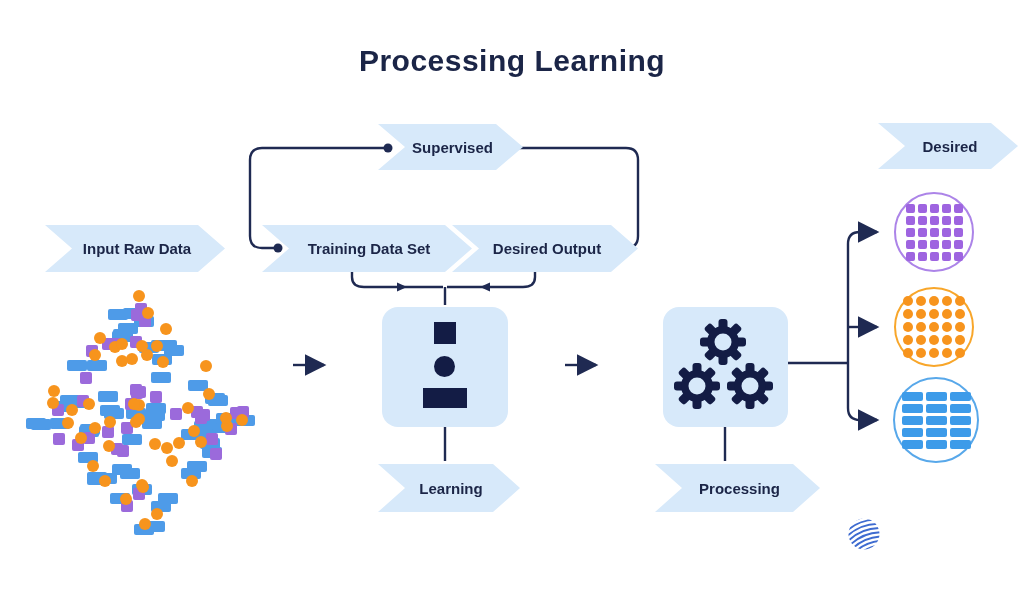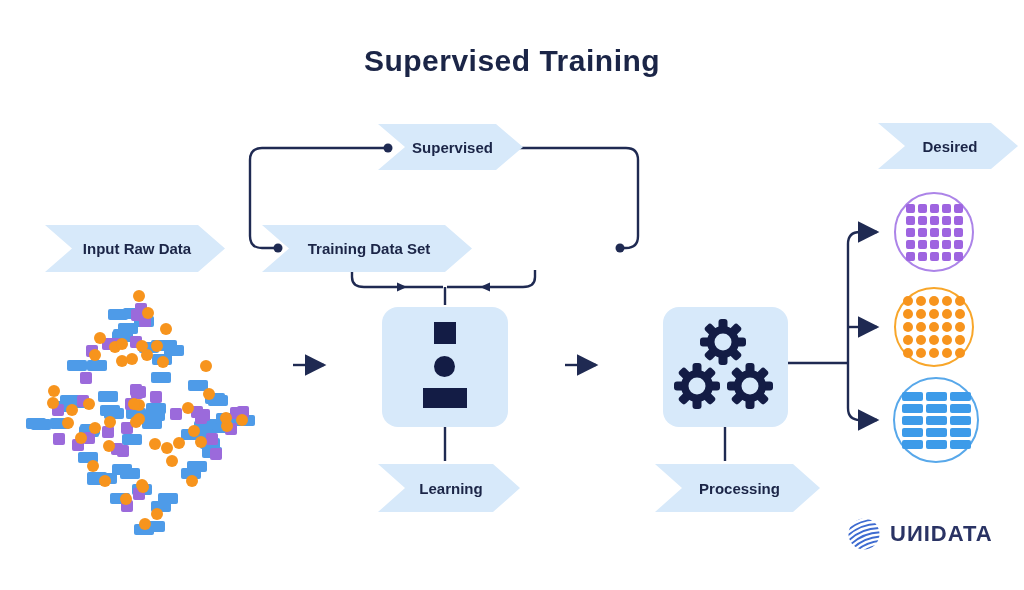--- a/index.html
+++ b/index.html
@@ -40,7 +40,7 @@
 
 <div id="canvas">
 
-  <div id="title" class="abs">Supervised Training</div>
+  <div id="title" class="abs">Processing Learning</div>
 
   <svg id="wires" class="abs" width="1024" height="590" viewBox="0 0 1024 590">
     <defs>

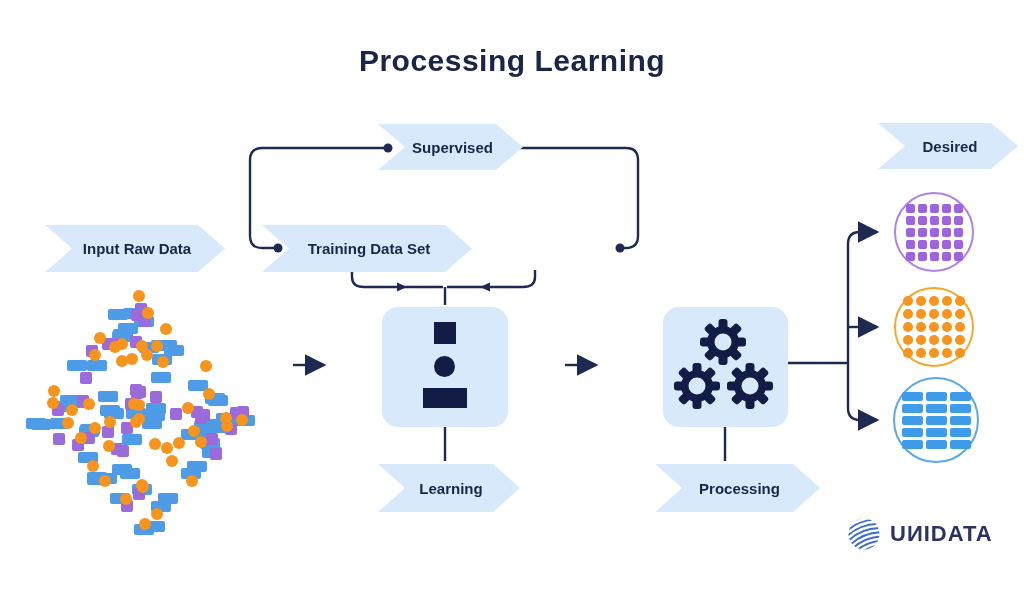--- a/index.html
+++ b/index.html
@@ -95,6 +95,9 @@
   </div>
   <div class="abs banner" style="left:262px;top:225px;width:210px;height:47px;">
     <span>Training Data Set</span>
+  </div>
+  <div class="abs banner" style="left:452px;top:225px;width:186px;height:47px;">
+    <span>Desired Output</span>
   </div>
   <div class="abs banner" style="left:378px;top:464px;width:142px;height:48px;">
     <span>Learning</span>

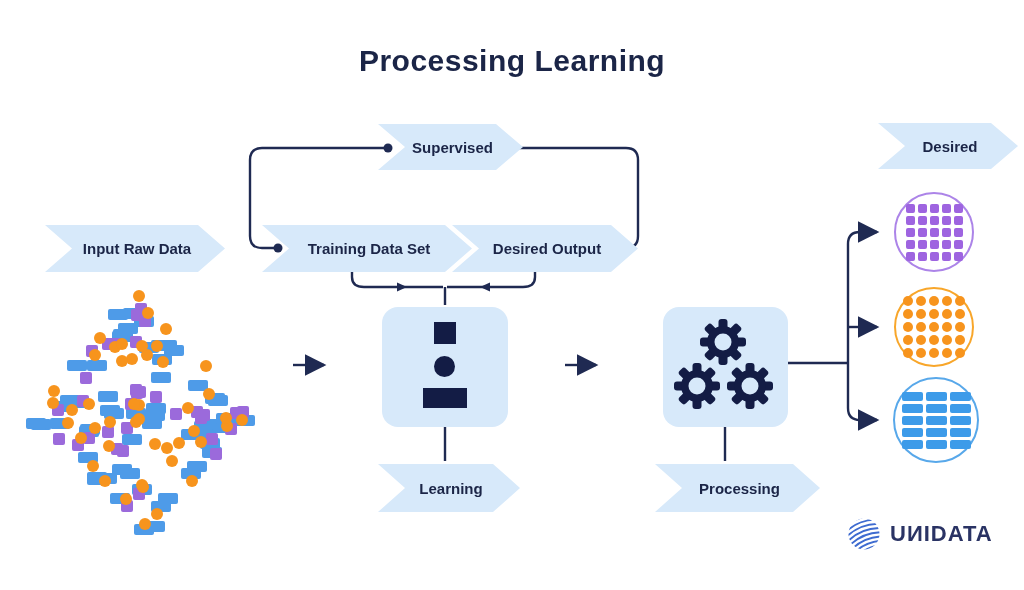--- a/index.html
+++ b/index.html
@@ -378,7 +378,6 @@
         <path d="M-16,18 Q0,12 16,18"></path>
       </g>
     </svg>
-    <span id="logo-text">UИIDATA</span>
   </div>
 
 </div>

